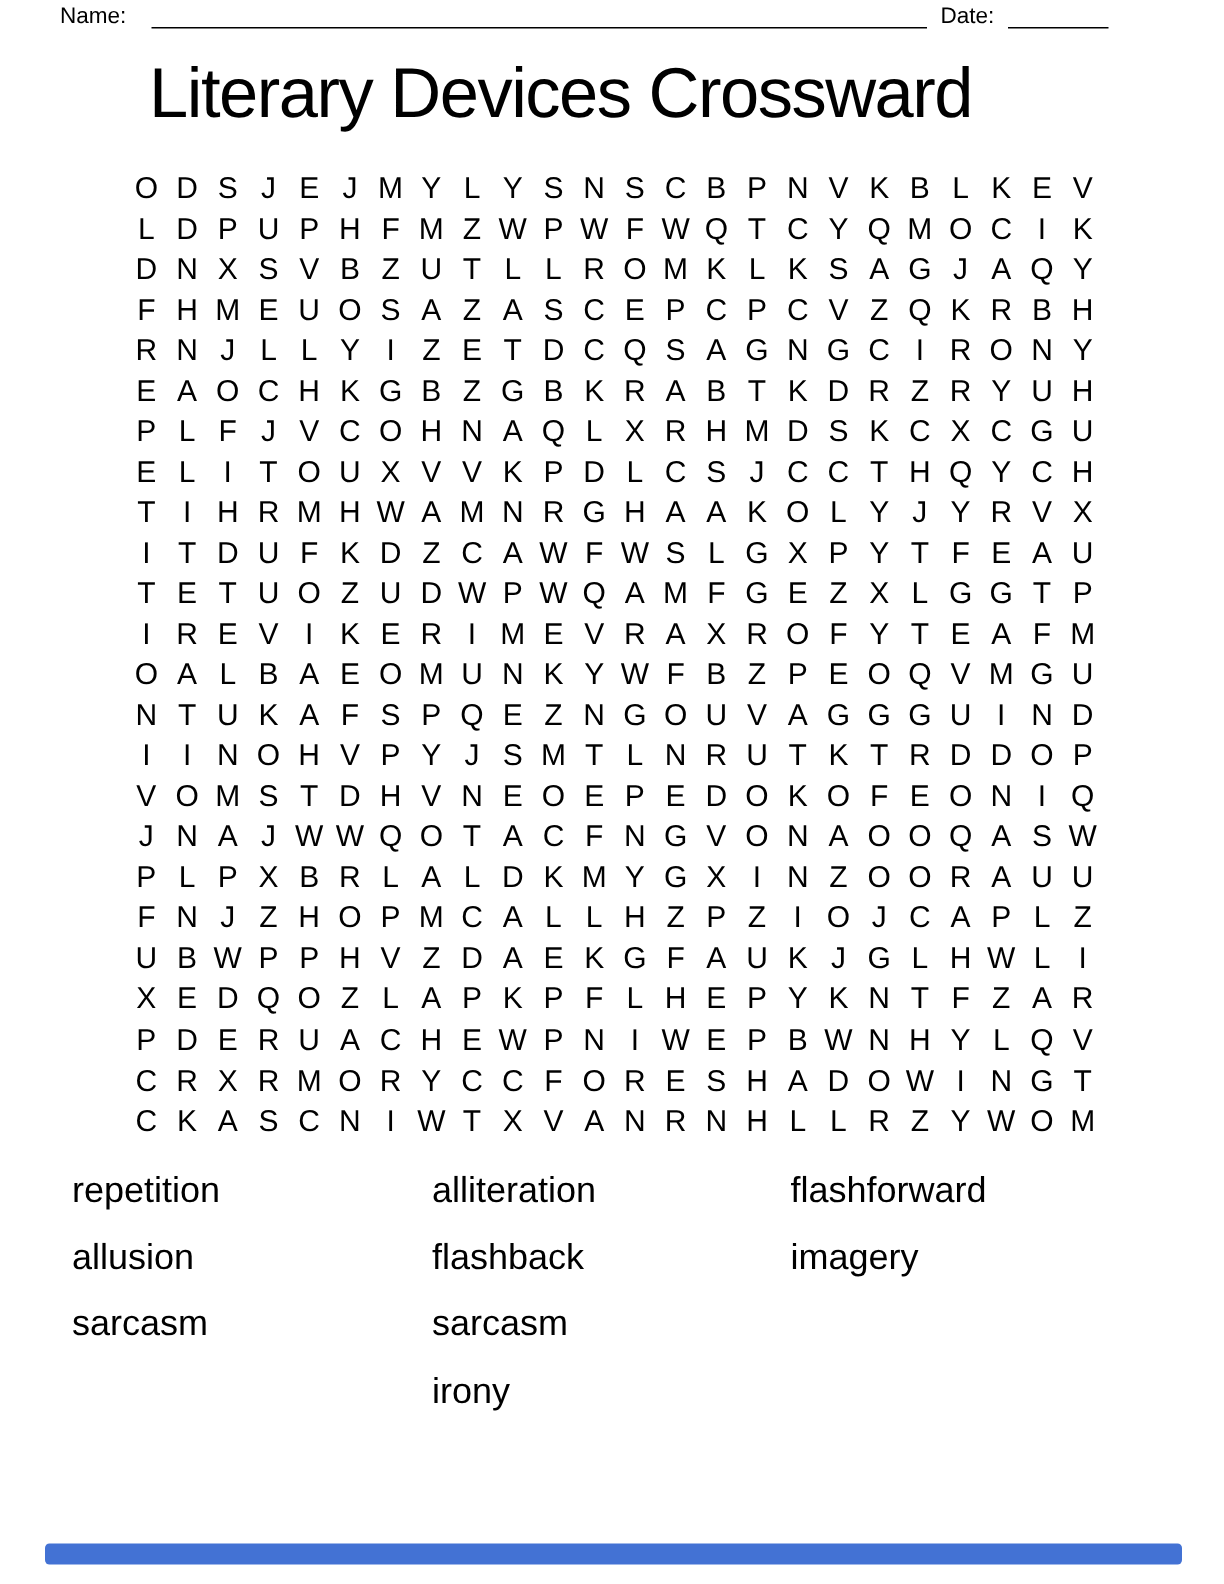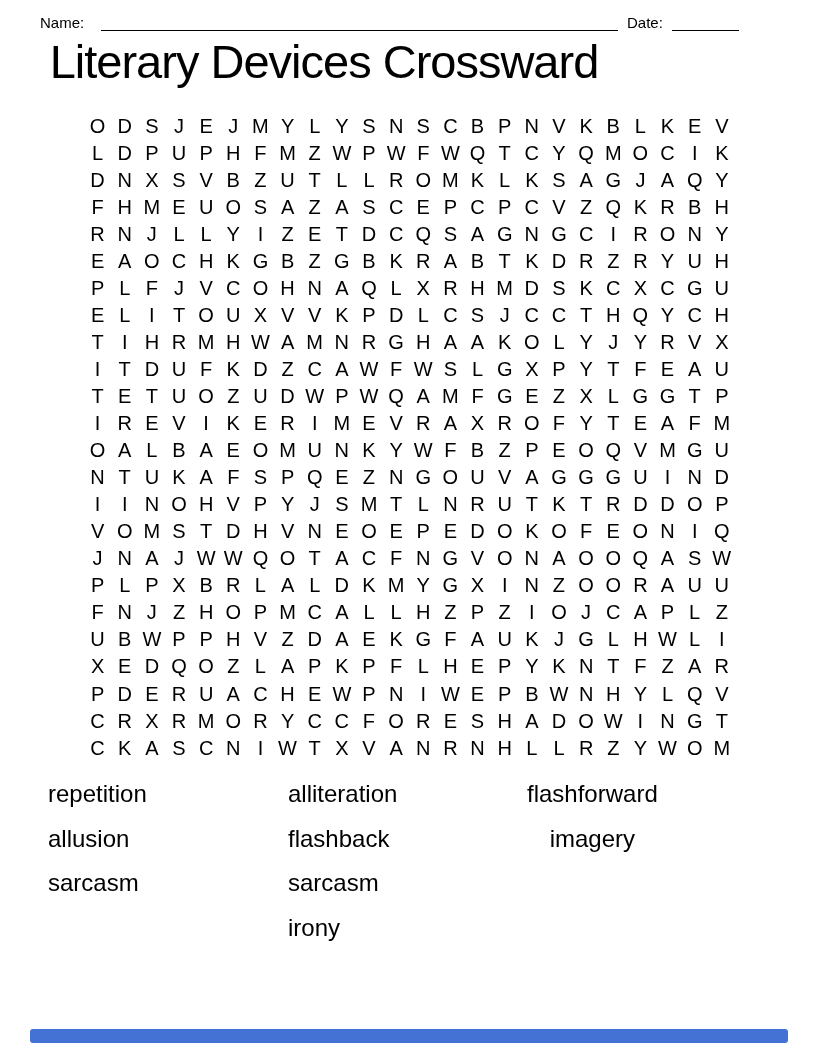--- a/index.html
+++ b/index.html
@@ -8,7 +8,7 @@
     font-family:"Liberation Sans",sans-serif;color:#000;overflow:hidden;
   }
   
-  .hdr{position:absolute;top:1px;left:0;width:786px;height:20px;font-size:15px;margin-top:12px;}
+  .hdr{position:absolute;top:1px;left:0;width:786px;height:20px;font-size:15px;}
   .hdr-label{position:absolute;top:1px;white-space:nowrap;}
   .name-label{left:40px;}
   .date-label{left:627px;text-align:center;}

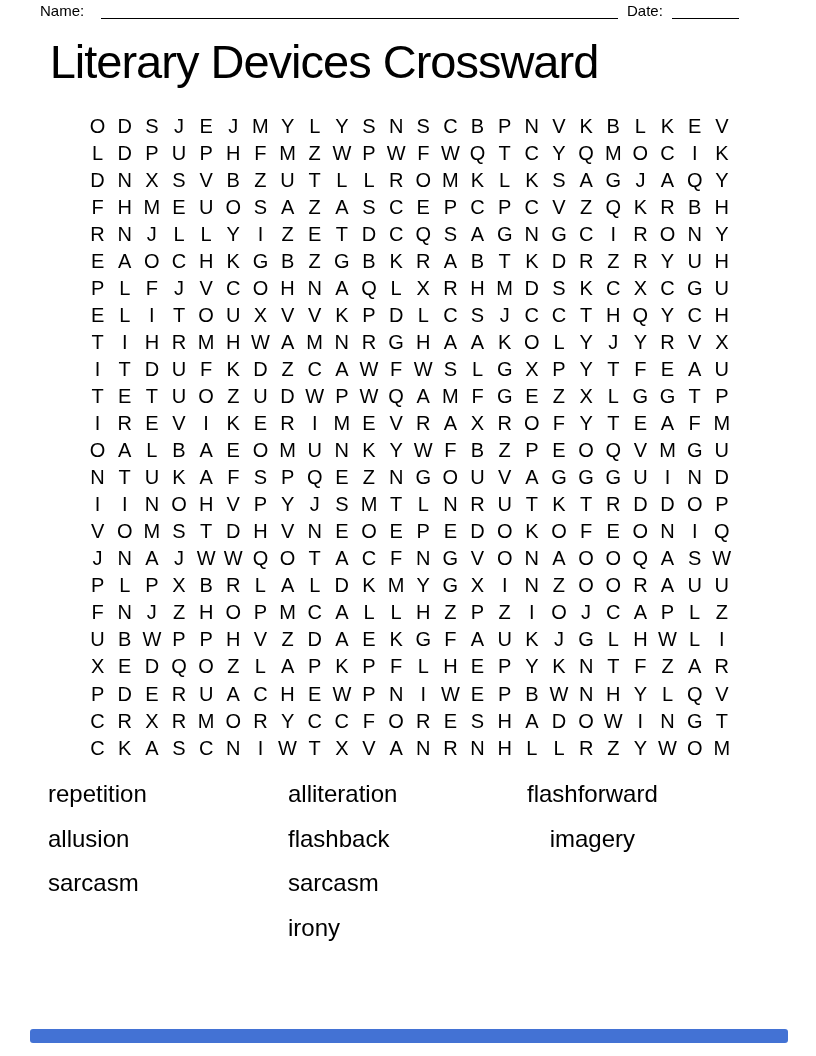--- a/index.html
+++ b/index.html
@@ -17,7 +17,7 @@
   .date-line{left:672px;width:67px;}
   
   .title{
-    position:absolute;top:34px;left:0;width:648px;text-align:center;
+    position:absolute;top:34px;left:0;width:648px;text-align:right;
     font-size:47px;letter-spacing:-1px;font-weight:400;white-space:nowrap;
   }
   

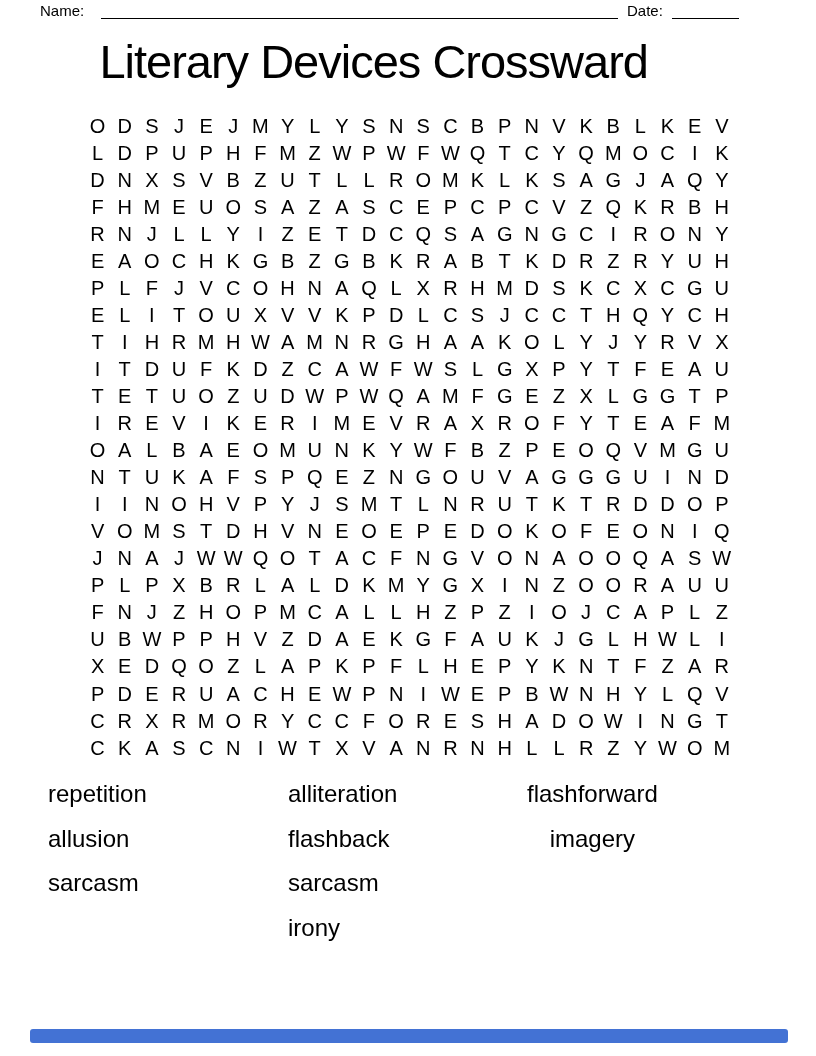--- a/index.html
+++ b/index.html
@@ -34,7 +34,7 @@
   .wordcol{position:absolute;top:0;}
   .wordcol-0{left:48px;}
   .wordcol-1{left:288px;}
-  .wordcol-2{left:527px;text-align:center;}
+  .wordcol-2{left:527px;}
   .word{
     font-size:24px;line-height:30px;margin-bottom:14.5px;white-space:nowrap;
   }

